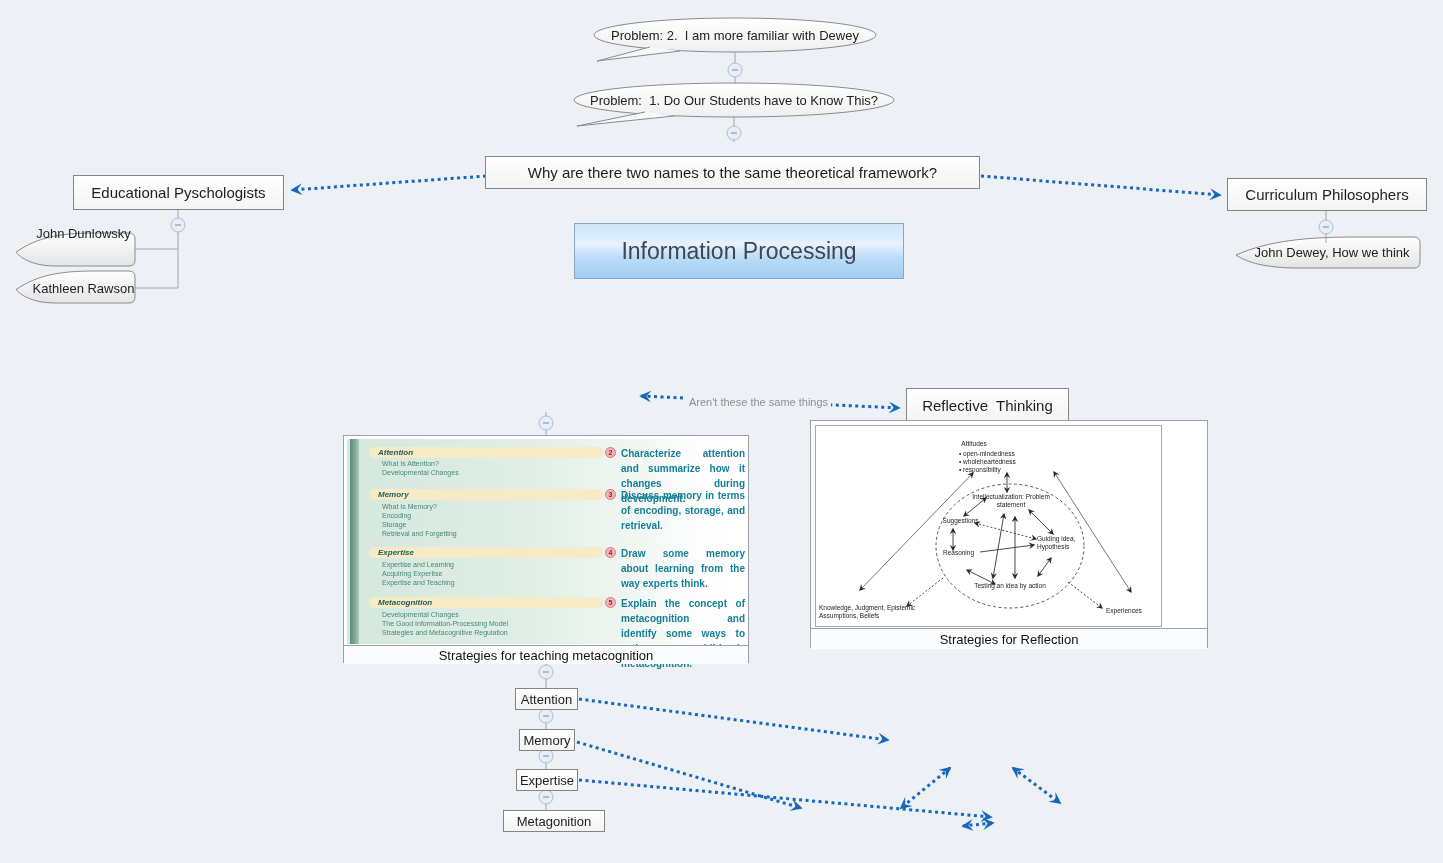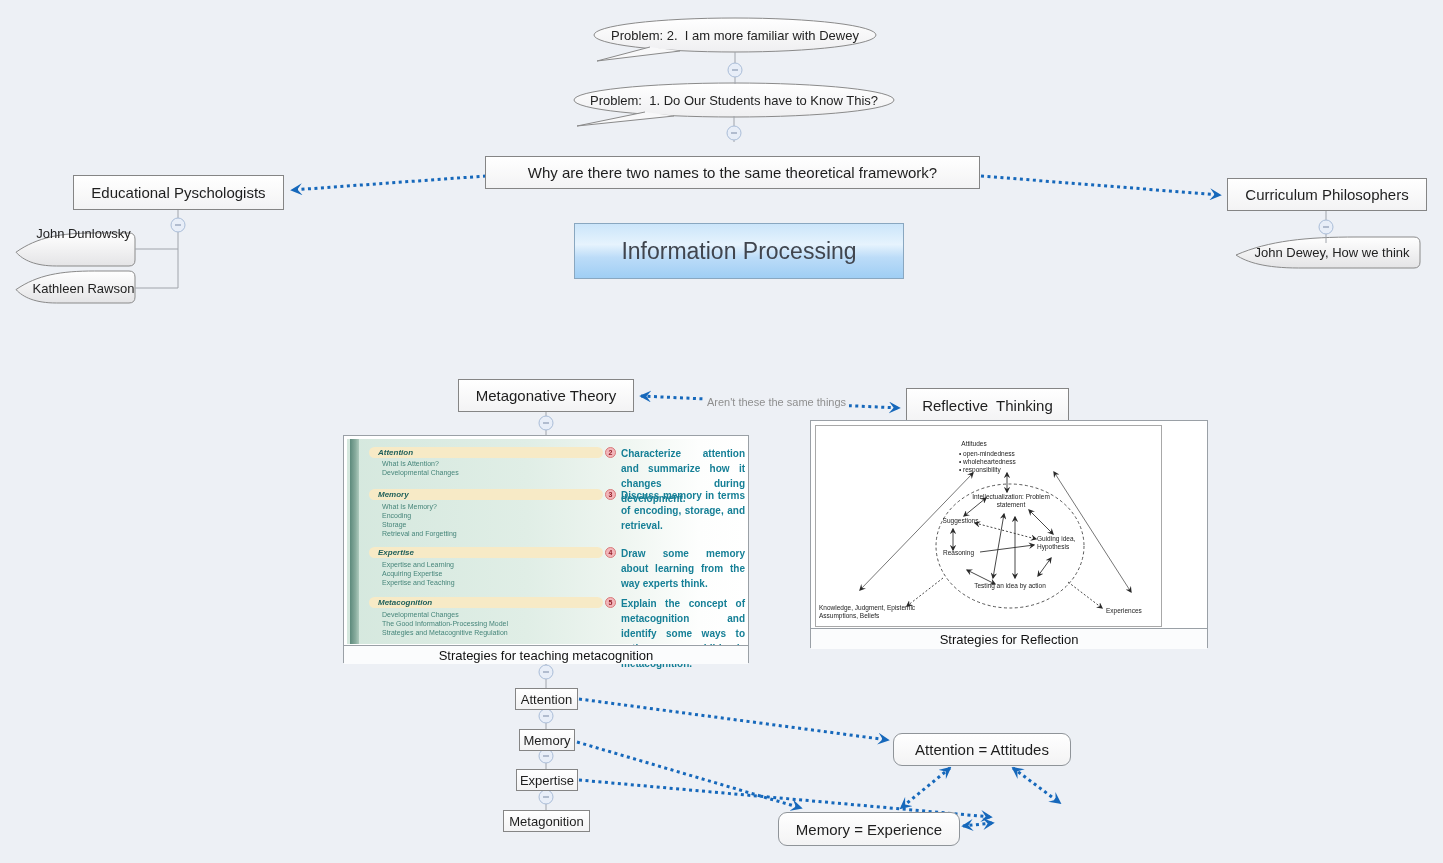--- a/index.html
+++ b/index.html
@@ -166,7 +166,6 @@
   <div class="topic" style="left:73px;top:175px;width:211px;height:35px;">Educational Pyschologists</div>
   <div class="topic" style="left:1227px;top:178px;width:200px;height:33px;">Curriculum Philosophers</div>
   <div class="topic central" style="left:574px;top:223px;width:330px;height:56px;">Information Processing</div>
-  <div class="topic" style="left:458px;top:379px;width:176px;height:33px;">Metagonative Theory</div>
   <div class="topic" style="left:906px;top:388px;width:163px;height:35px;">Reflective  Thinking</div>
 
   <div class="floatlabel shape-text" style="left:36px;top:222px;width:95px;height:22px;">John Dunlowsky</div>

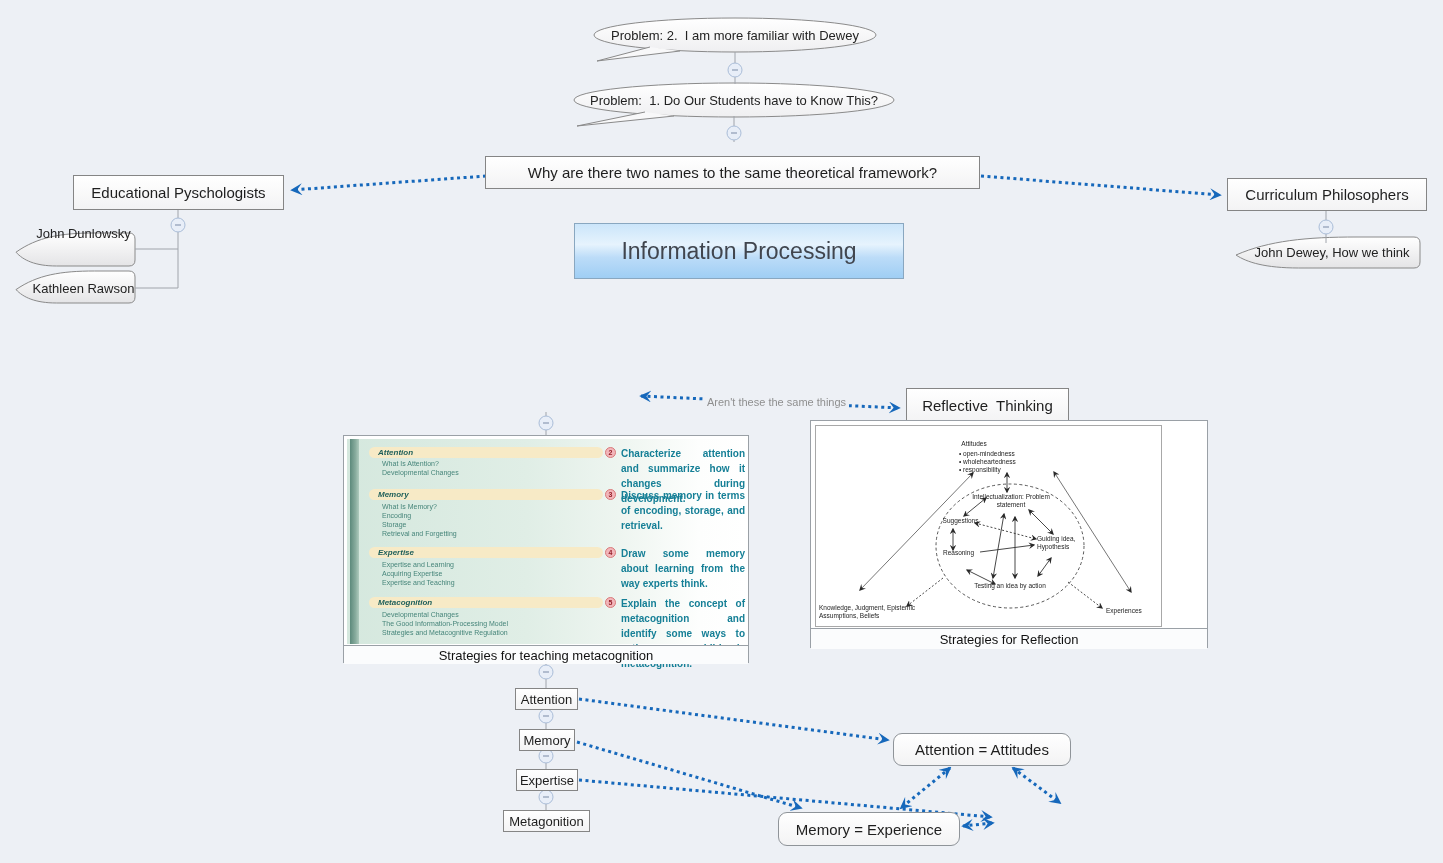--- a/index.html
+++ b/index.html
@@ -172,7 +172,7 @@
   <div class="floatlabel shape-text" style="left:36px;top:277px;width:95px;height:22px;">Kathleen Rawson</div>
   <div class="floatlabel shape-text" style="left:1252px;top:241px;width:160px;height:22px;">John Dewey, How we think</div>
 
-  <div class="floatlabel rel-label" style="left:686px;top:396px;margin-left:18px;">Aren't these the same things</div>
+  <div class="floatlabel rel-label" style="left:686px;top:396px;">Aren't these the same things</div>
 
   <div class="panel" style="left:343px;top:435px;width:406px;height:228px;">
     <div class="tb-img">

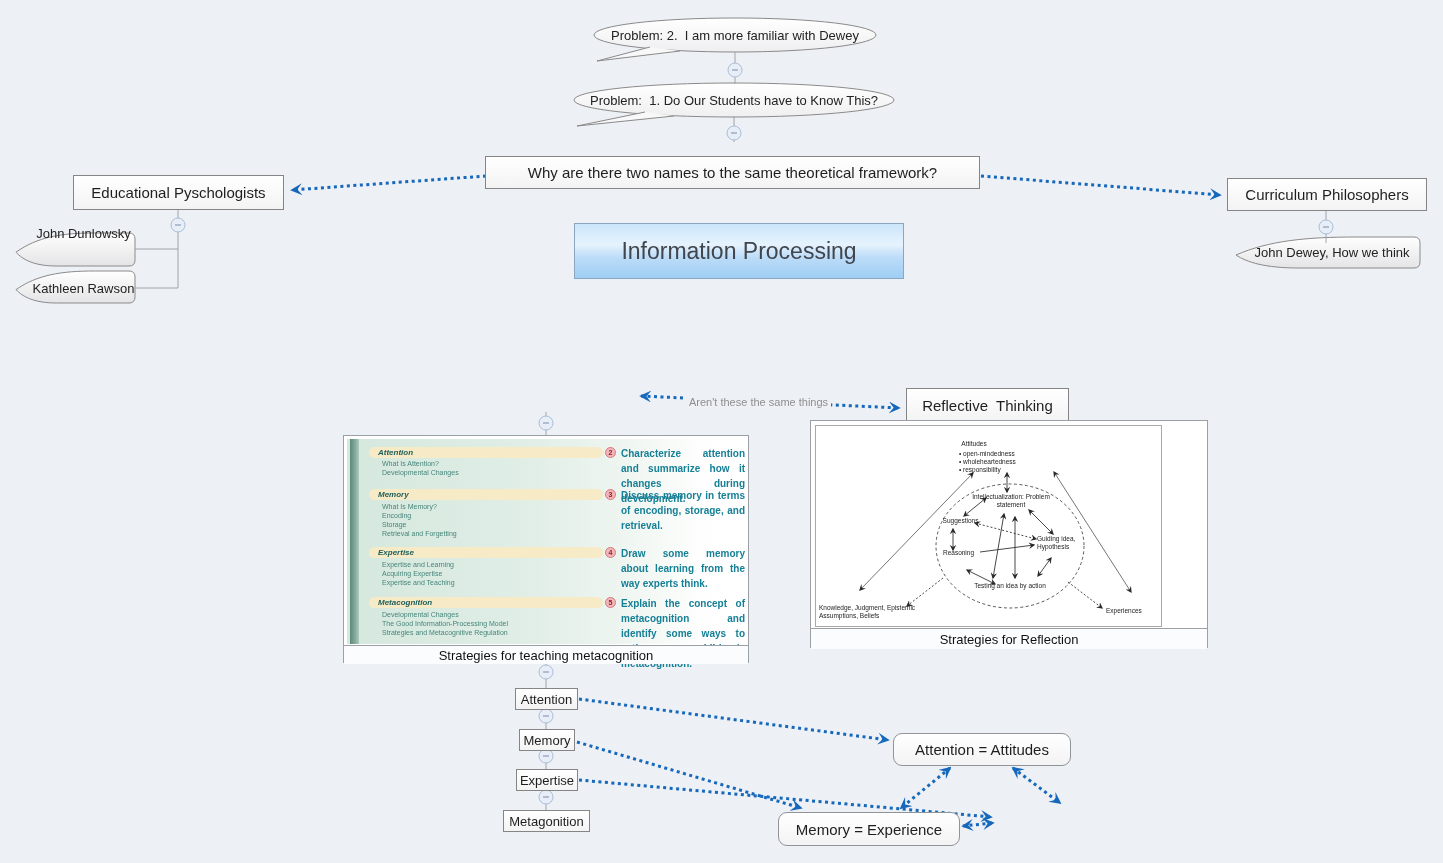--- a/index.html
+++ b/index.html
@@ -262,7 +262,6 @@
   <div class="topic small" style="left:516px;top:769px;width:62px;height:22px;">Expertise</div>
   <div class="topic small" style="left:503px;top:810px;width:87px;height:22px;">Metagonition</div>
 
-  <div class="topic rounded" style="left:893px;top:733px;width:178px;height:33px;">Attention = Attitudes</div>
   <div class="topic rounded" style="left:778px;top:812px;width:182px;height:34px;">Memory = Experience</div>
 
 </div>

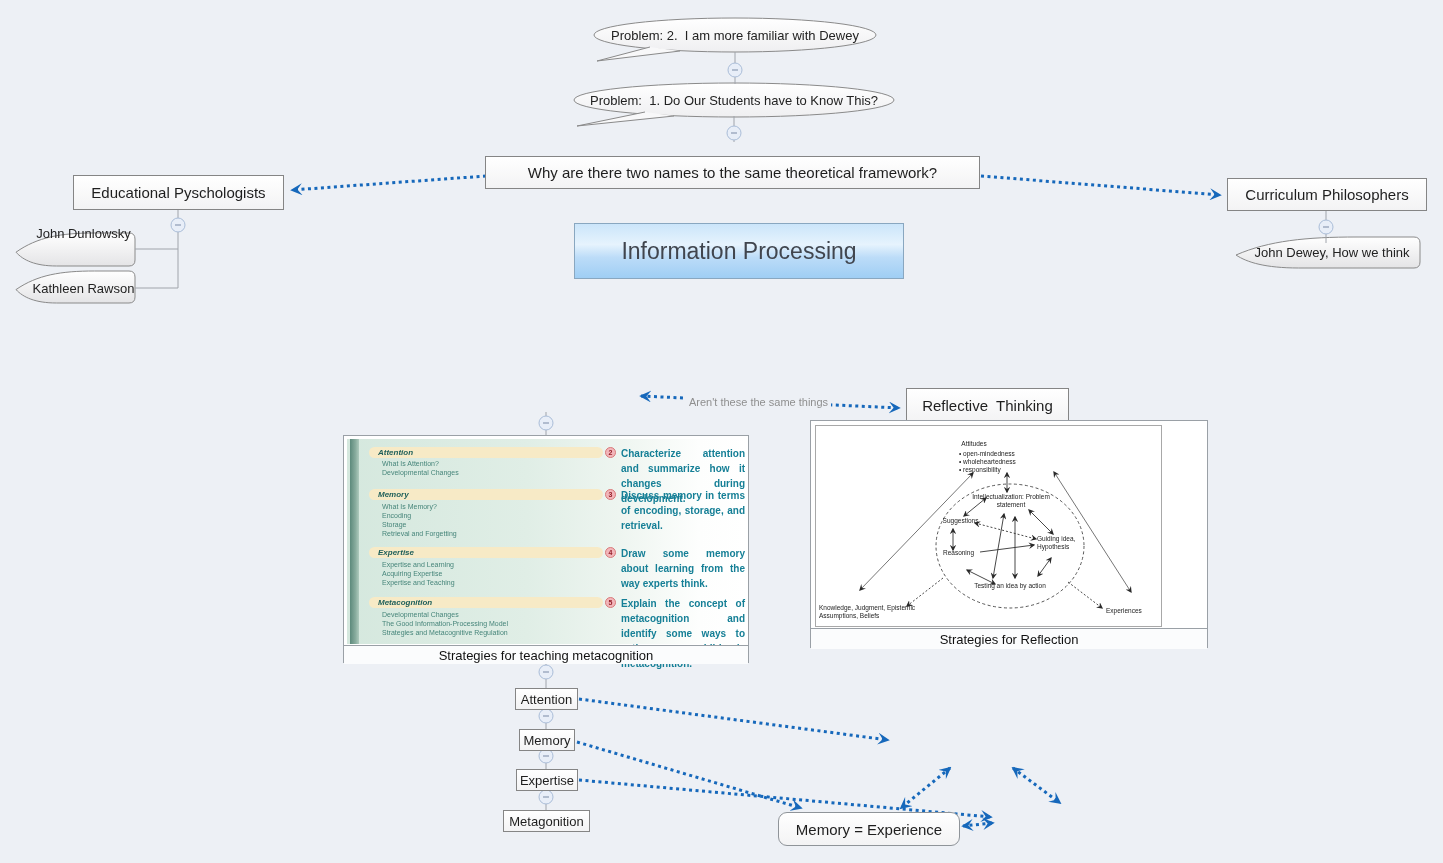--- a/index.html
+++ b/index.html
@@ -260,7 +260,7 @@
   <div class="topic small" style="left:515px;top:688px;width:63px;height:22px;">Attention</div>
   <div class="topic small" style="left:519px;top:729px;width:56px;height:22px;">Memory</div>
   <div class="topic small" style="left:516px;top:769px;width:62px;height:22px;">Expertise</div>
-  <div class="topic small" style="left:503px;top:810px;width:87px;height:22px;">Metagonition</div>
+  <div class="topic small" style="left:503px;top:810px;width:102px;height:22px;">Metagonition</div>
 
   <div class="topic rounded" style="left:778px;top:812px;width:182px;height:34px;">Memory = Experience</div>
 

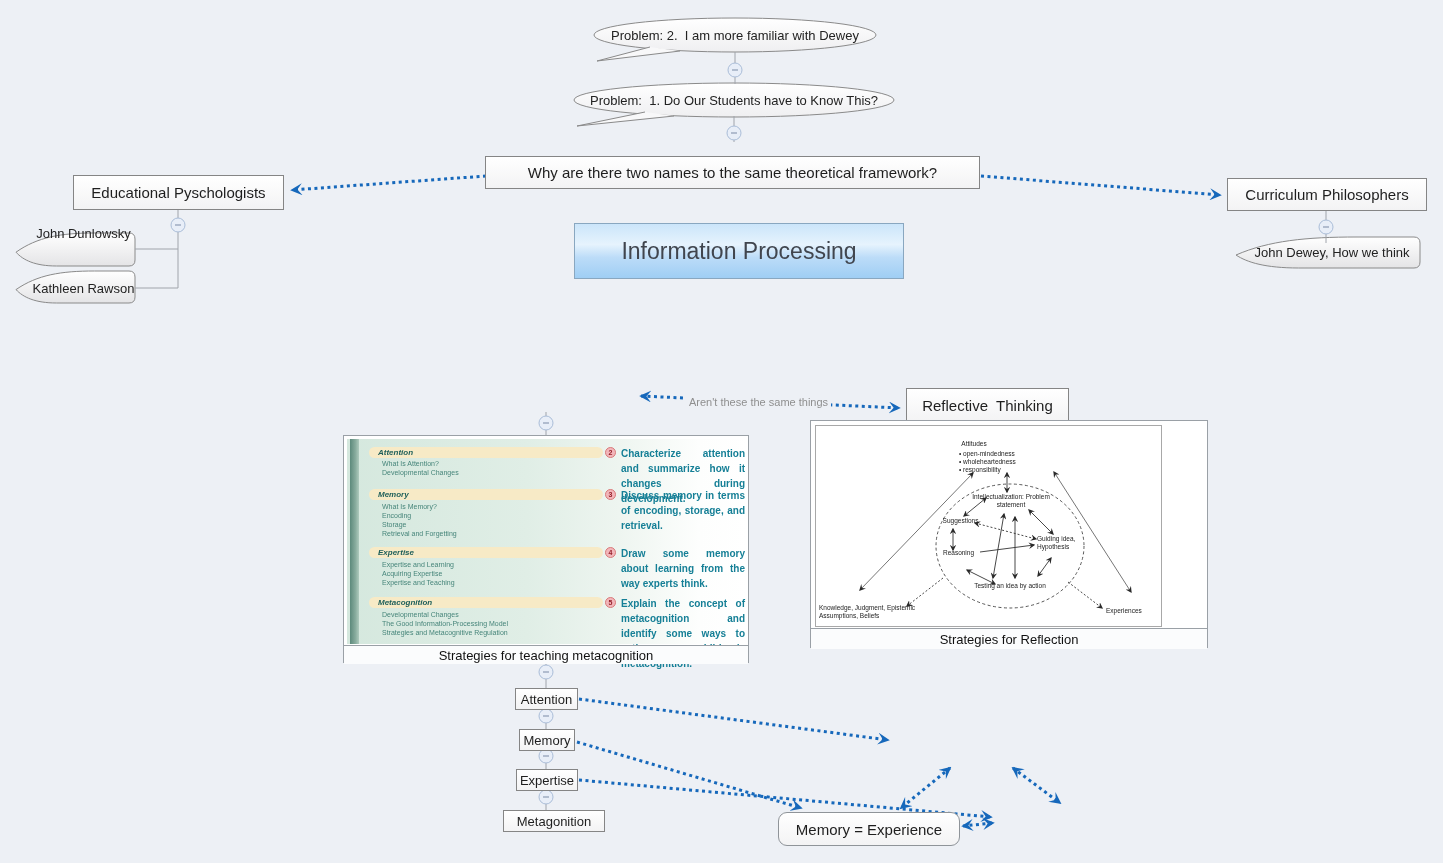--- a/index.html
+++ b/index.html
@@ -262,7 +262,6 @@
   <div class="topic small" style="left:516px;top:769px;width:62px;height:22px;">Expertise</div>
   <div class="topic small" style="left:503px;top:810px;width:102px;height:22px;">Metagonition</div>
 
-  <div class="topic rounded" style="left:778px;top:812px;width:182px;height:34px;">Memory = Experience</div>
 
 </div>
 

